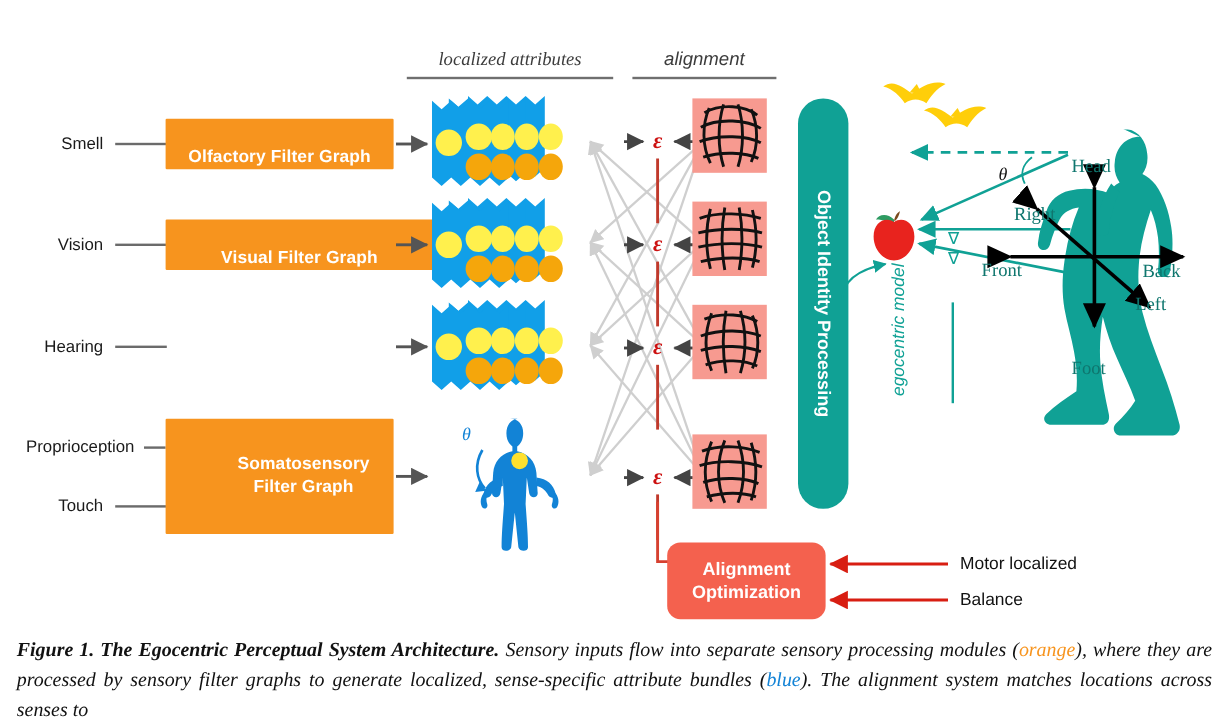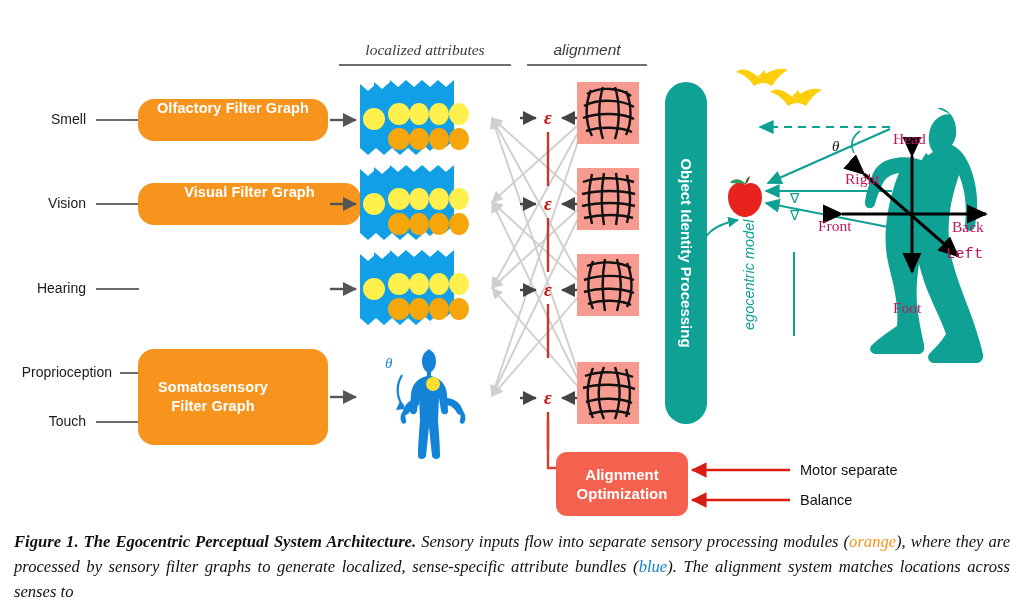--- a/index.html
+++ b/index.html
@@ -13,7 +13,7 @@
   .lead-line{background:#6b6b6b;height:1.6px;}
 
   
-  .mod-box{background:#F7941E;border-radius:16px;display:flex;align-items:flex-start;
+  .mod-box{background:#F7941E;border-radius:1px;display:flex;align-items:flex-end;
            justify-content:center;color:#fff;font-weight:bold;font-size:14.5px;
            text-align:center;line-height:1.32;letter-spacing:.1px;}
 

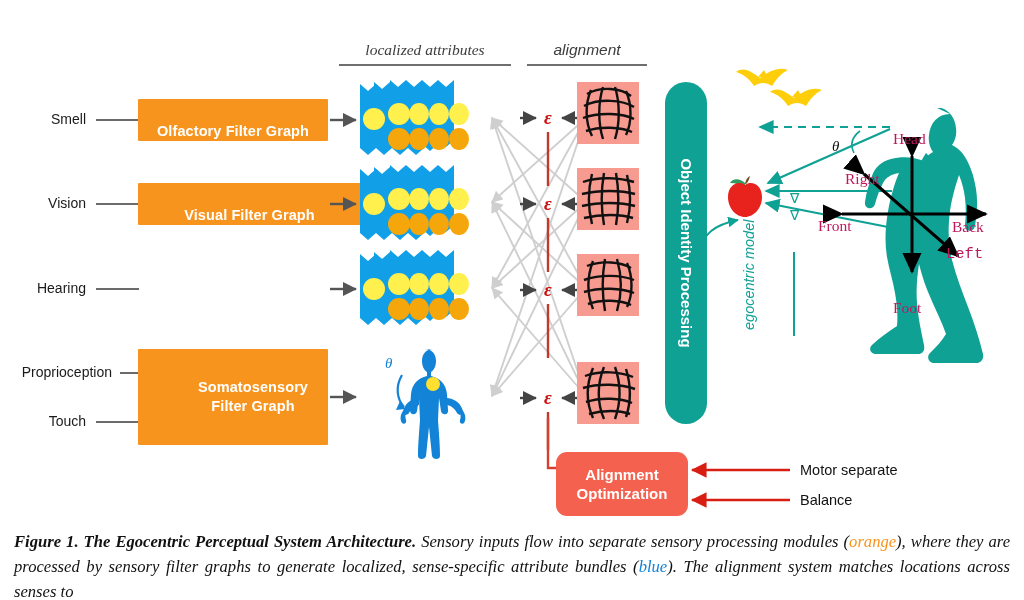--- a/index.html
+++ b/index.html
@@ -42,7 +42,7 @@
   .red-label{font-size:14.5px;color:#111;white-space:nowrap;}
 
   
-  .ego-label{font-family:"Liberation Serif",serif;font-size:15.5px;color:#be185d;white-space:nowrap;}
+  .ego-label{font-family:"Liberation Serif",serif;font-size:15.5px;color:#0f766e;white-space:nowrap;}
   .ego-title{color:#10A195;font-style:italic;font-size:14.5px;white-space:nowrap;
      font-family:"Liberation Sans",sans-serif;}
   .theta{font-family:"Liberation Serif",serif;font-style:italic;font-size:15px;color:#111;}

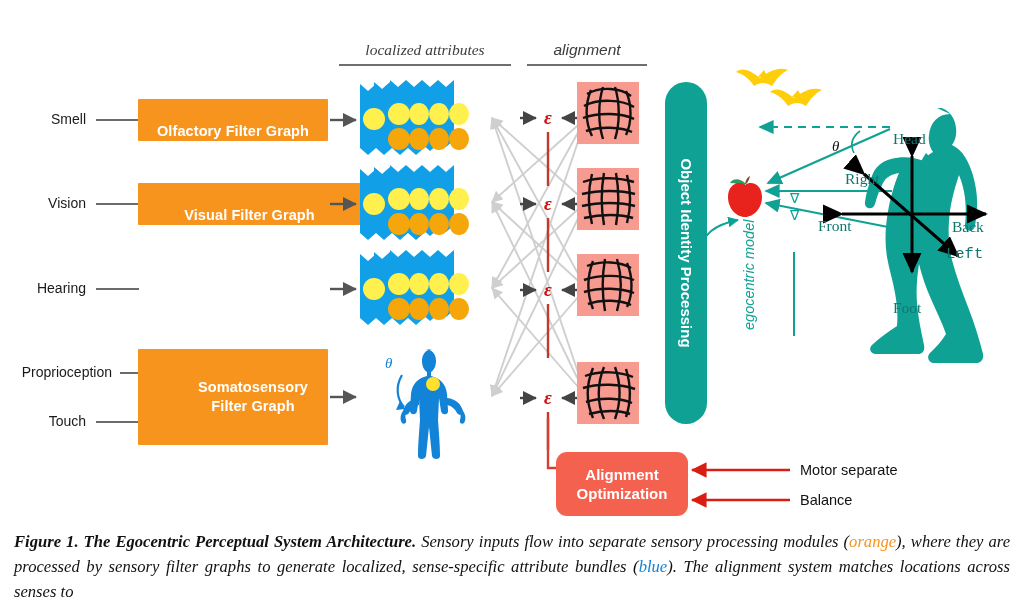--- a/index.html
+++ b/index.html
@@ -398,7 +398,7 @@
 <div class="abs ego-label" style="left:818px;top:217px;">Front</div>
 <div class="abs ego-label" style="left:952px;top:218px;">Back</div>
 <div class="abs ego-label" style="left:845px;top:170px;">Right</div>
-<div class="abs ego-label" style="left:946px;top:245px;font-family:Liberation Mono, monospace;">Left</div>
+<div class="abs ego-label" style="left:946px;top:245px;">Left</div>
 
 <div class="caption">
   <b>Figure 1.</b>

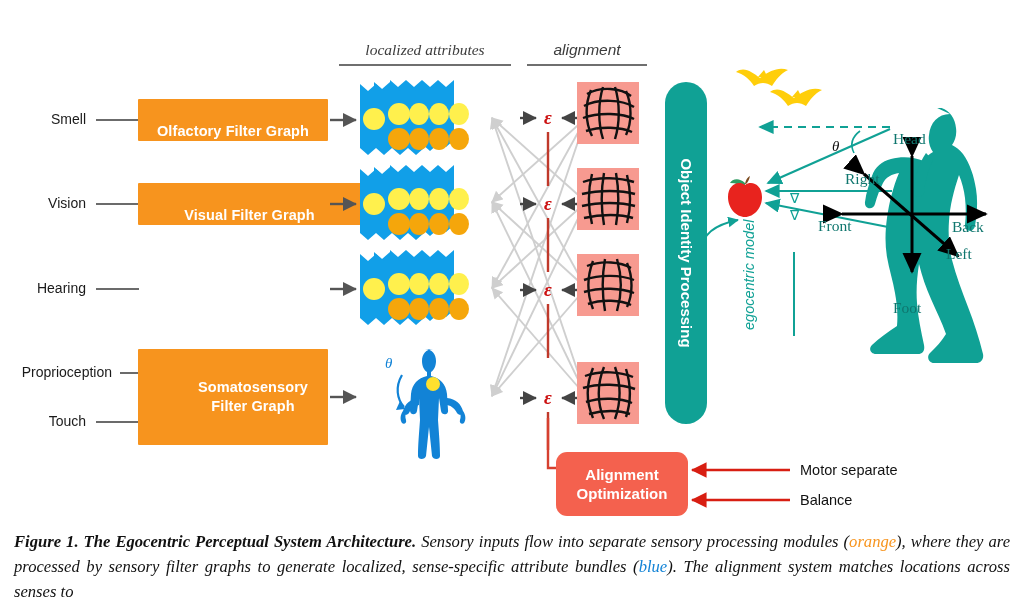--- a/index.html
+++ b/index.html
@@ -308,7 +308,7 @@
     <line x1="104" y1="48" x2="6" y2="48"></line>
   </g>
 </svg>
-<div class="abs red-label" style="left:800px;top:462px;">Motor separate</div>
+<div class="abs red-label" style="left:800px;top:462px;">Motor localized</div>
 <div class="abs red-label" style="left:800px;top:492px;">Balance</div>
 
 <svg class="abs" style="left:732px;top:62px;width:62px;height:40px;" viewBox="0 0 62 40">

